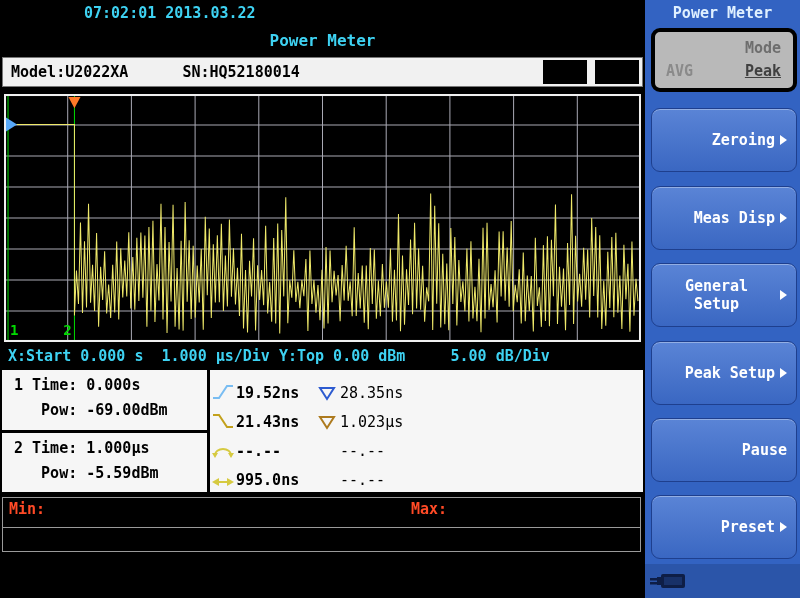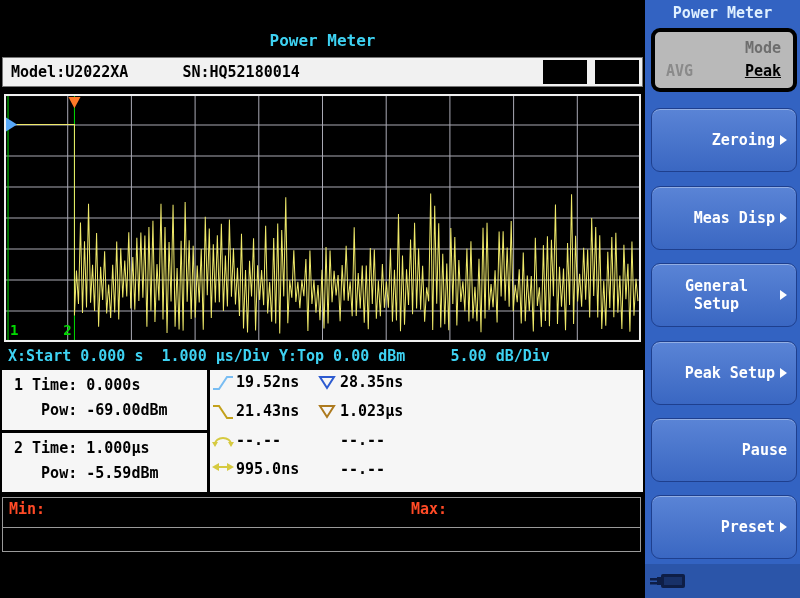--- a/index.html
+++ b/index.html
@@ -57,6 +57,7 @@
 
 <div class="screen">
 
+  <div class="clock">07:02:01 2013.03.22</div>
   <div class="main-title">Power Meter</div>
 
   <div class="model-bar">

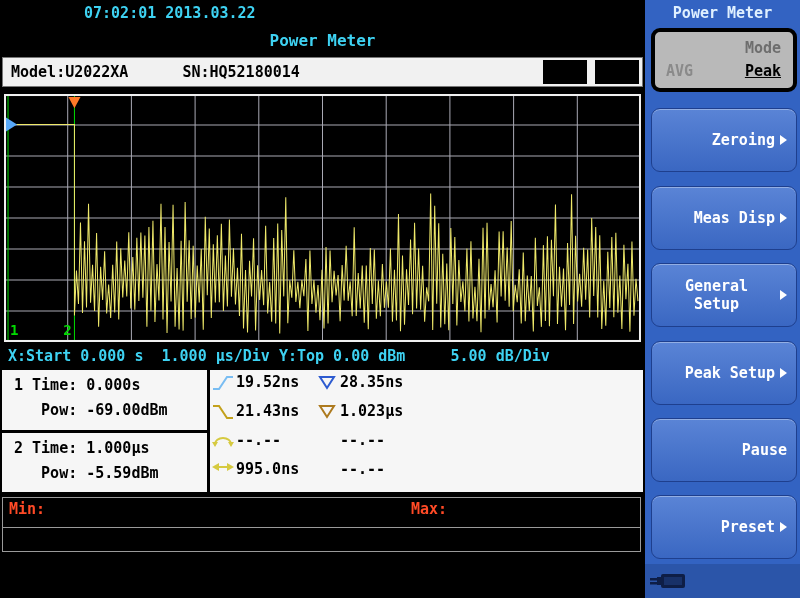--- a/index.html
+++ b/index.html
@@ -48,7 +48,7 @@
     border:4px solid #000000;cursor:pointer;}
   .mode-label{position:absolute;top:7px;right:12px;color:#6e6e6e;font-weight:bold;font-size:15px;}
   .mode-avg{position:absolute;bottom:8px;left:11px;color:#8a8a8a;font-weight:bold;font-size:15px;}
-  .mode-peak{position:absolute;bottom:8px;right:12px;color:#000000;font-weight:bold;font-size:15px;text-decoration:underline;}
+  .mode-peak{position:absolute;bottom:8px;right:12px;color:#404040;font-weight:bold;font-size:15px;text-decoration:underline;}
   .sb-bottom{position:absolute;bottom:0;left:0;width:100%;height:34px;background:#2b55a9;}
   .connector{position:absolute;left:4px;top:7px;}
 </style>

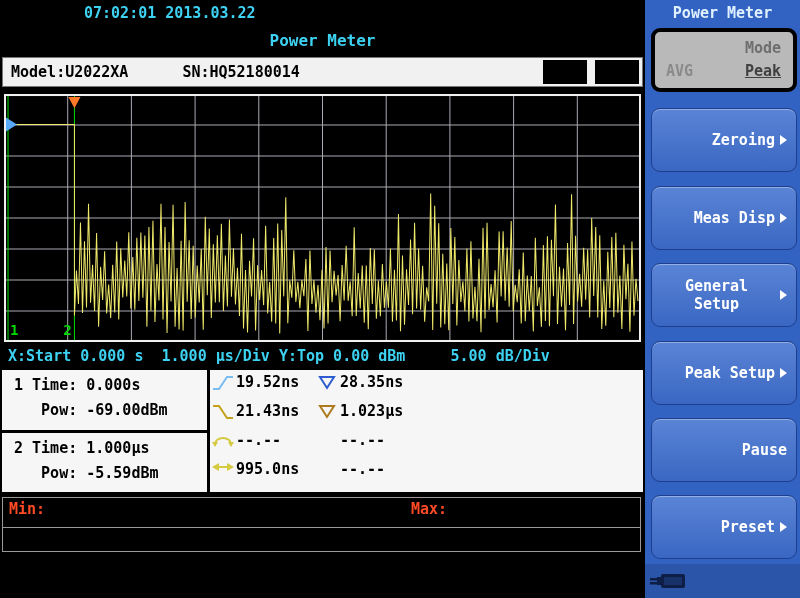--- a/index.html
+++ b/index.html
@@ -27,7 +27,7 @@
   .meas-col2{width:232px;background:#f6f6f6;padding-top:4px;}
   .s-line{white-space:pre;font-size:15px;font-weight:bold;line-height:28px;padding-left:8px;color:#000;}
   .meas-col3{flex:1;background:#f6f6f6;padding-top:3px;}
-  .t-row{display:flex;align-items:flex-start;height:29px;}
+  .t-row{display:flex;align-items:flex-end;height:29px;}
   .t-icon{width:26px;display:flex;justify-content:center;align-items:center;}
   .t-val{width:78px;font-size:15px;font-weight:bold;color:#000;}
   .t-val2{font-size:15px;font-weight:bold;color:#000;}

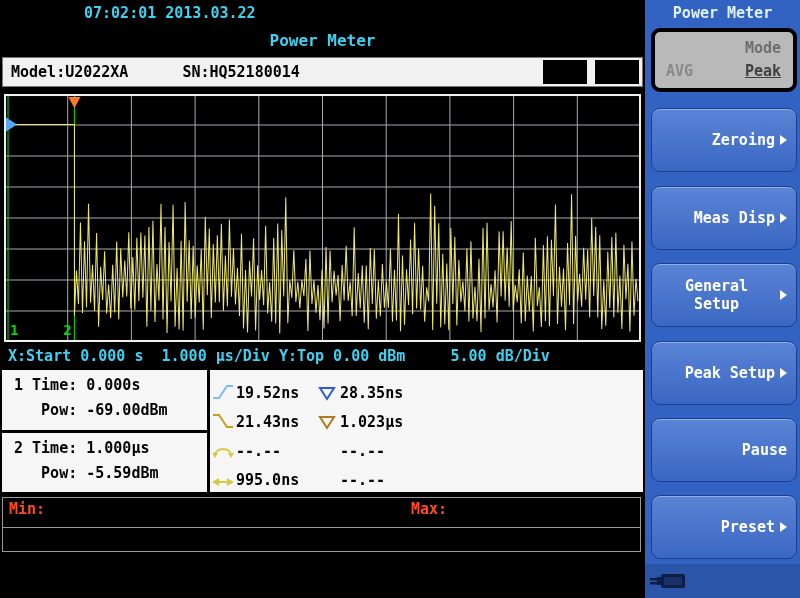--- a/index.html
+++ b/index.html
@@ -30,7 +30,7 @@
   .t-row{display:flex;align-items:flex-end;height:29px;}
   .t-icon{width:26px;display:flex;justify-content:center;align-items:center;}
   .t-val{width:78px;font-size:15px;font-weight:bold;color:#000;}
-  .t-val2{font-size:15px;font-weight:bold;color:#000;}
+  .t-val2{font-size:15px;font-weight:normal;color:#000;}
   .minmax{position:absolute;left:2px;top:497px;width:639px;height:32px;background:#000;border:1px solid #9a9a9a;}
   .min-label{position:absolute;left:6px;top:2px;color:var(--alarm);font-weight:bold;font-size:15px;}
   .max-label{position:absolute;left:408px;top:2px;color:var(--alarm);font-weight:bold;font-size:15px;}

